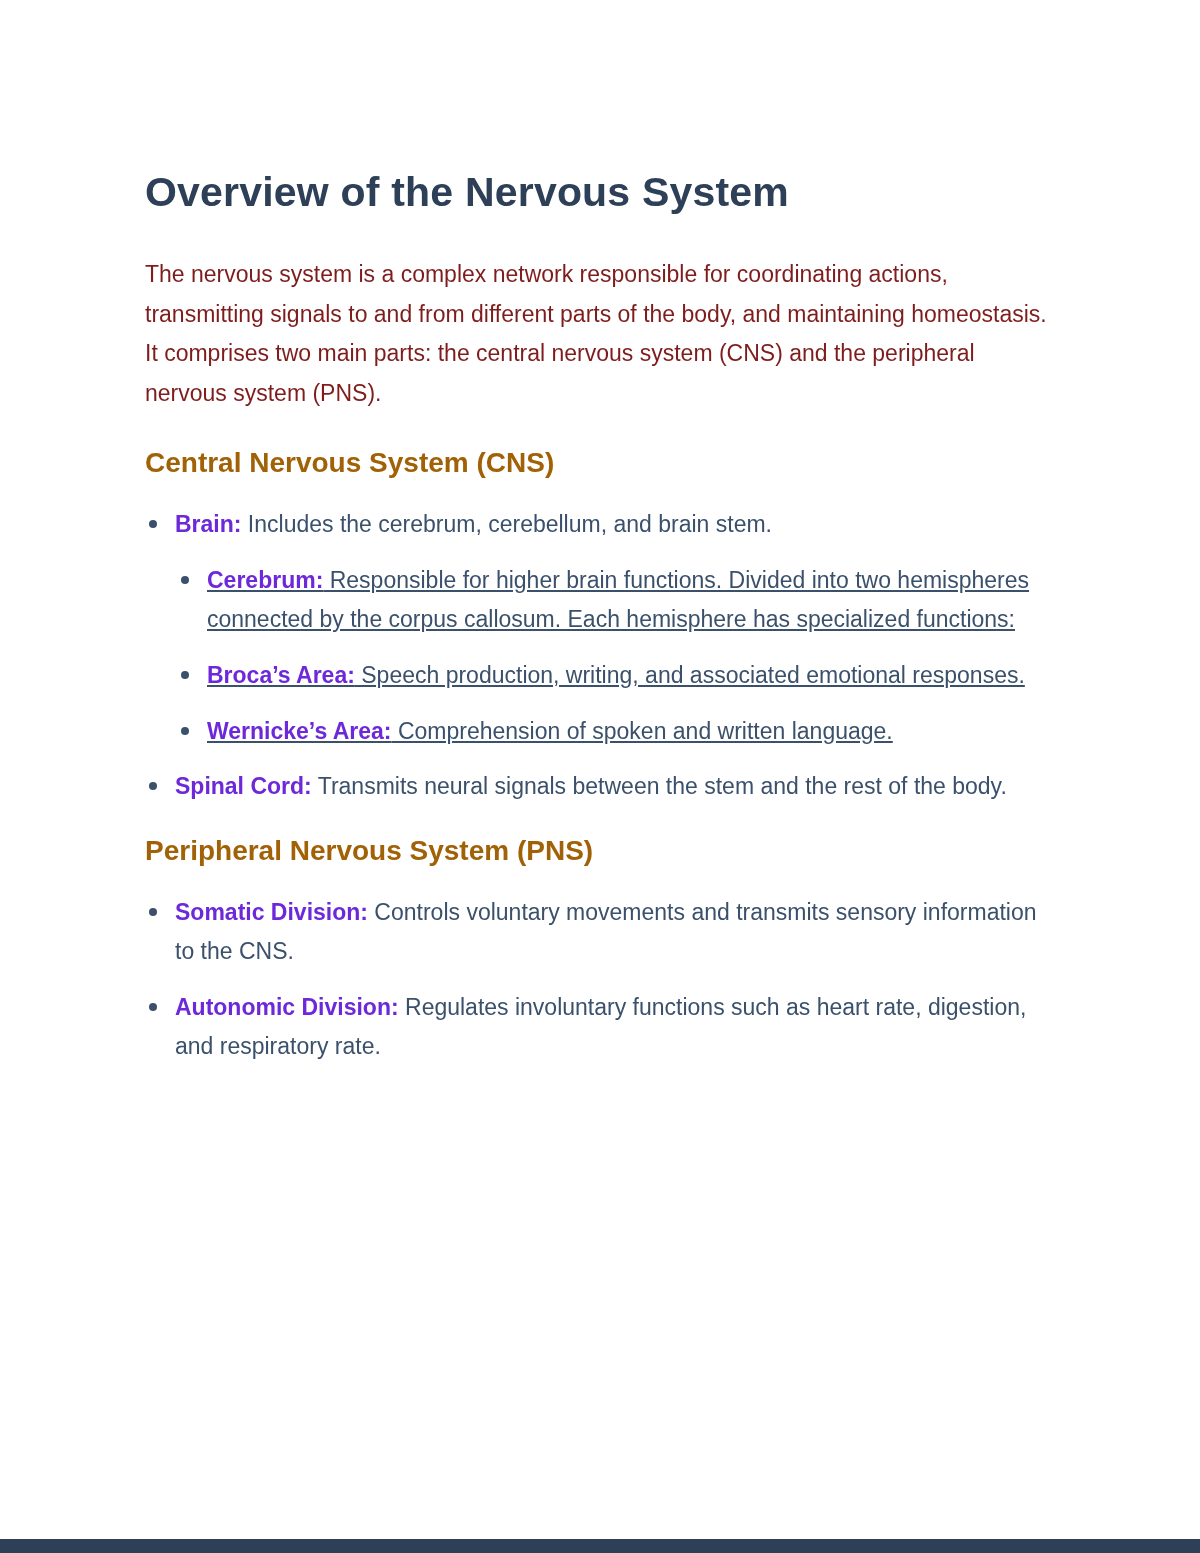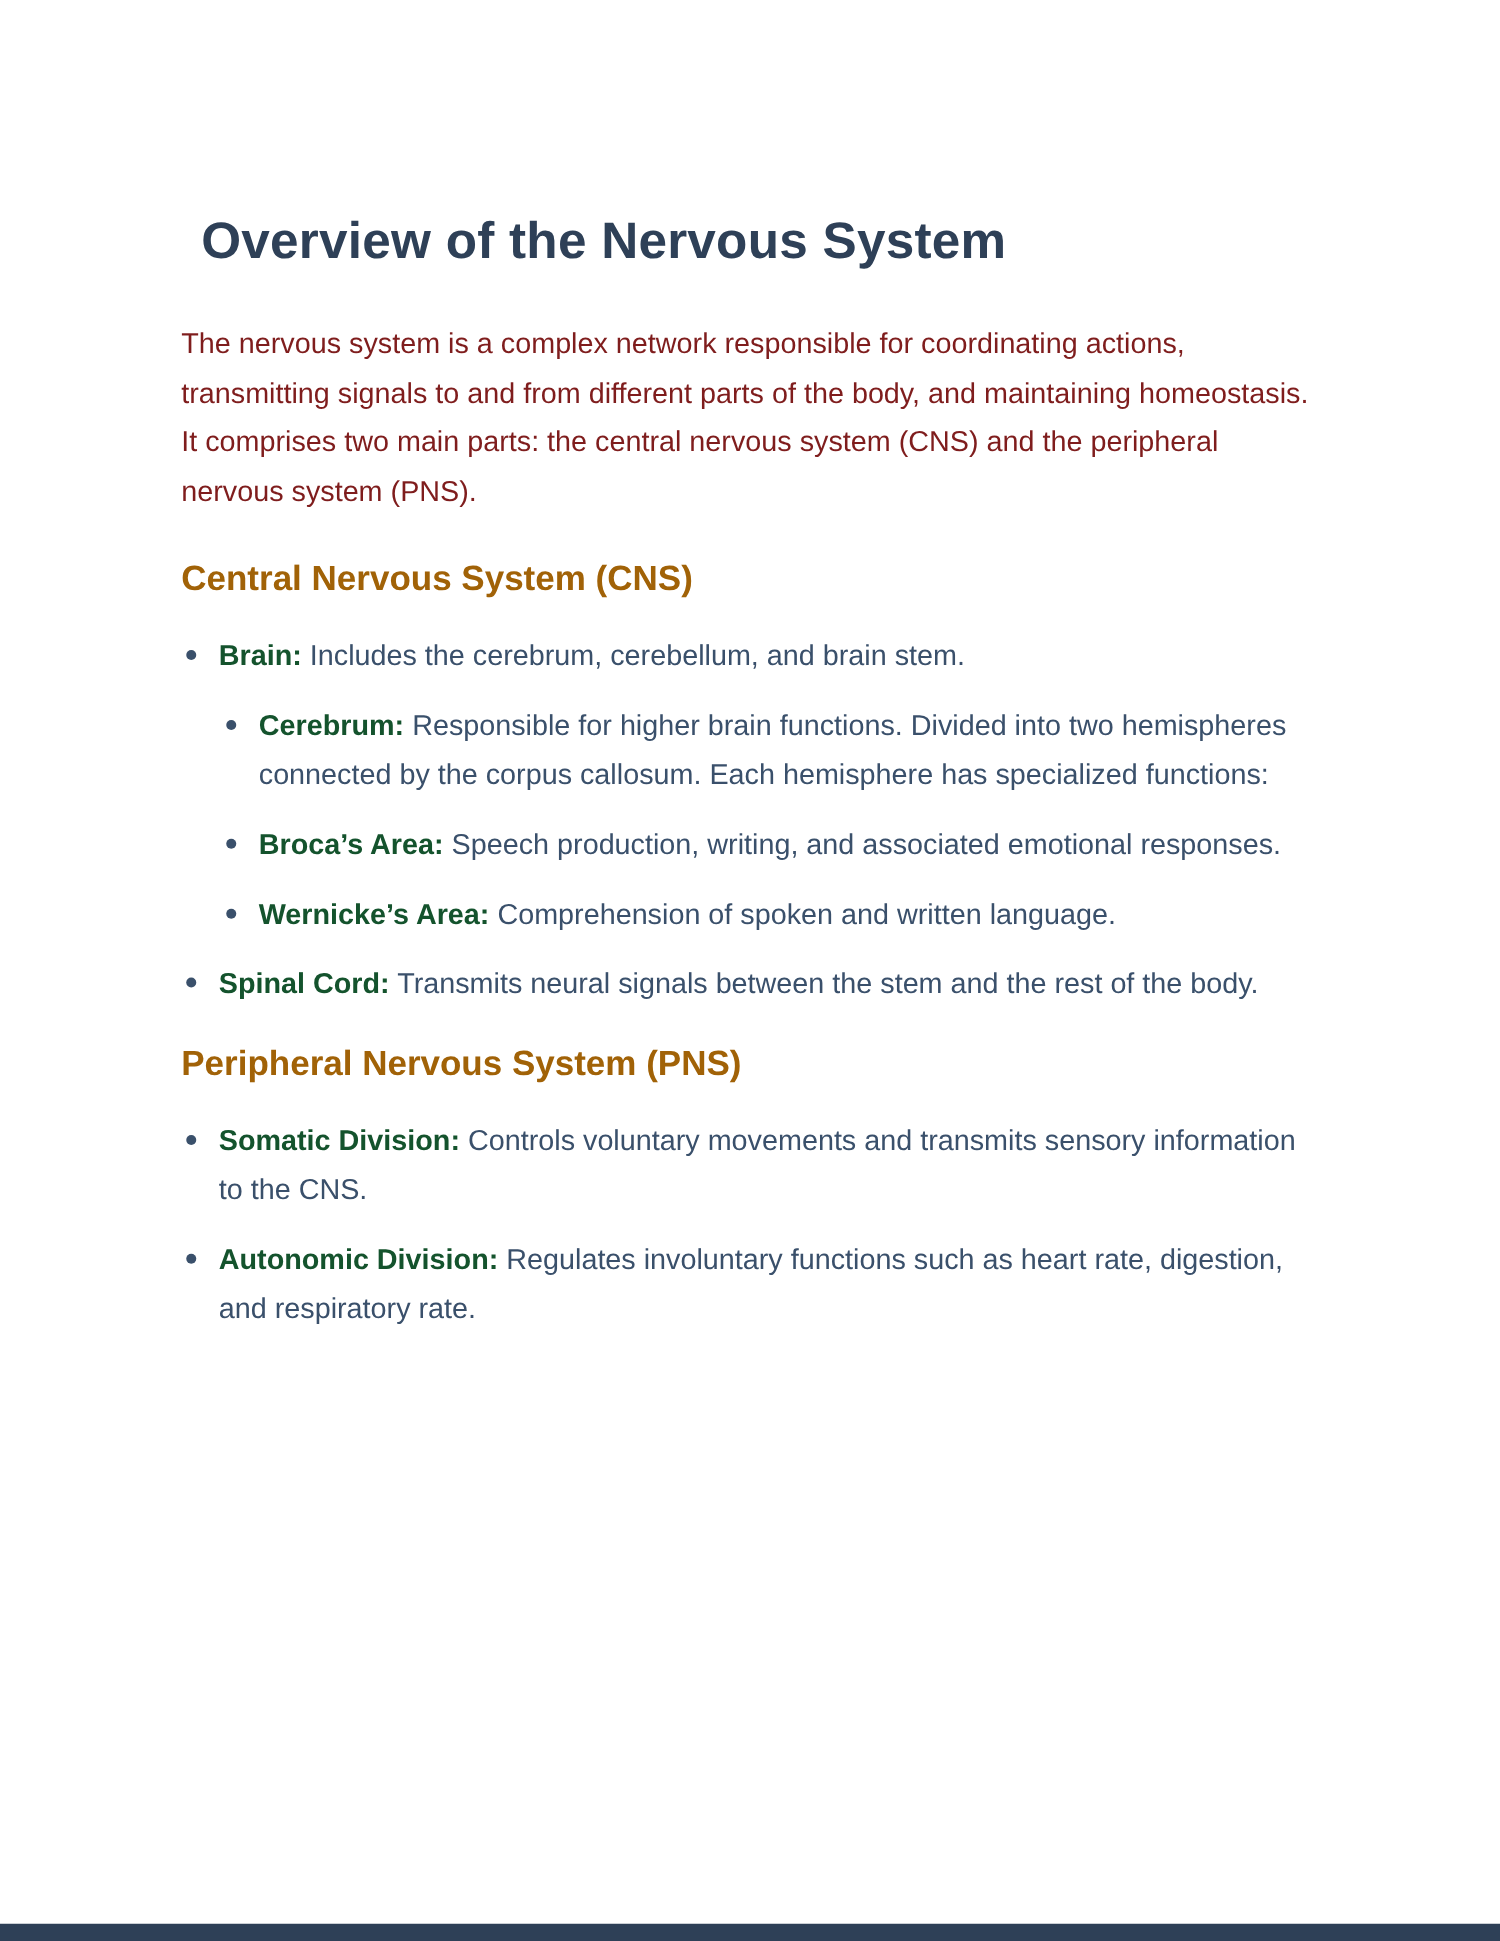--- a/index.html
+++ b/index.html
@@ -25,7 +25,7 @@
     font-size: 41px;
     line-height: 1.2;
     font-weight: 800;
-    margin: 0 0 38px 16px;
+    margin: 0 0 38px 0;
     color: #2e4057;
     letter-spacing: 0.2px;
   }

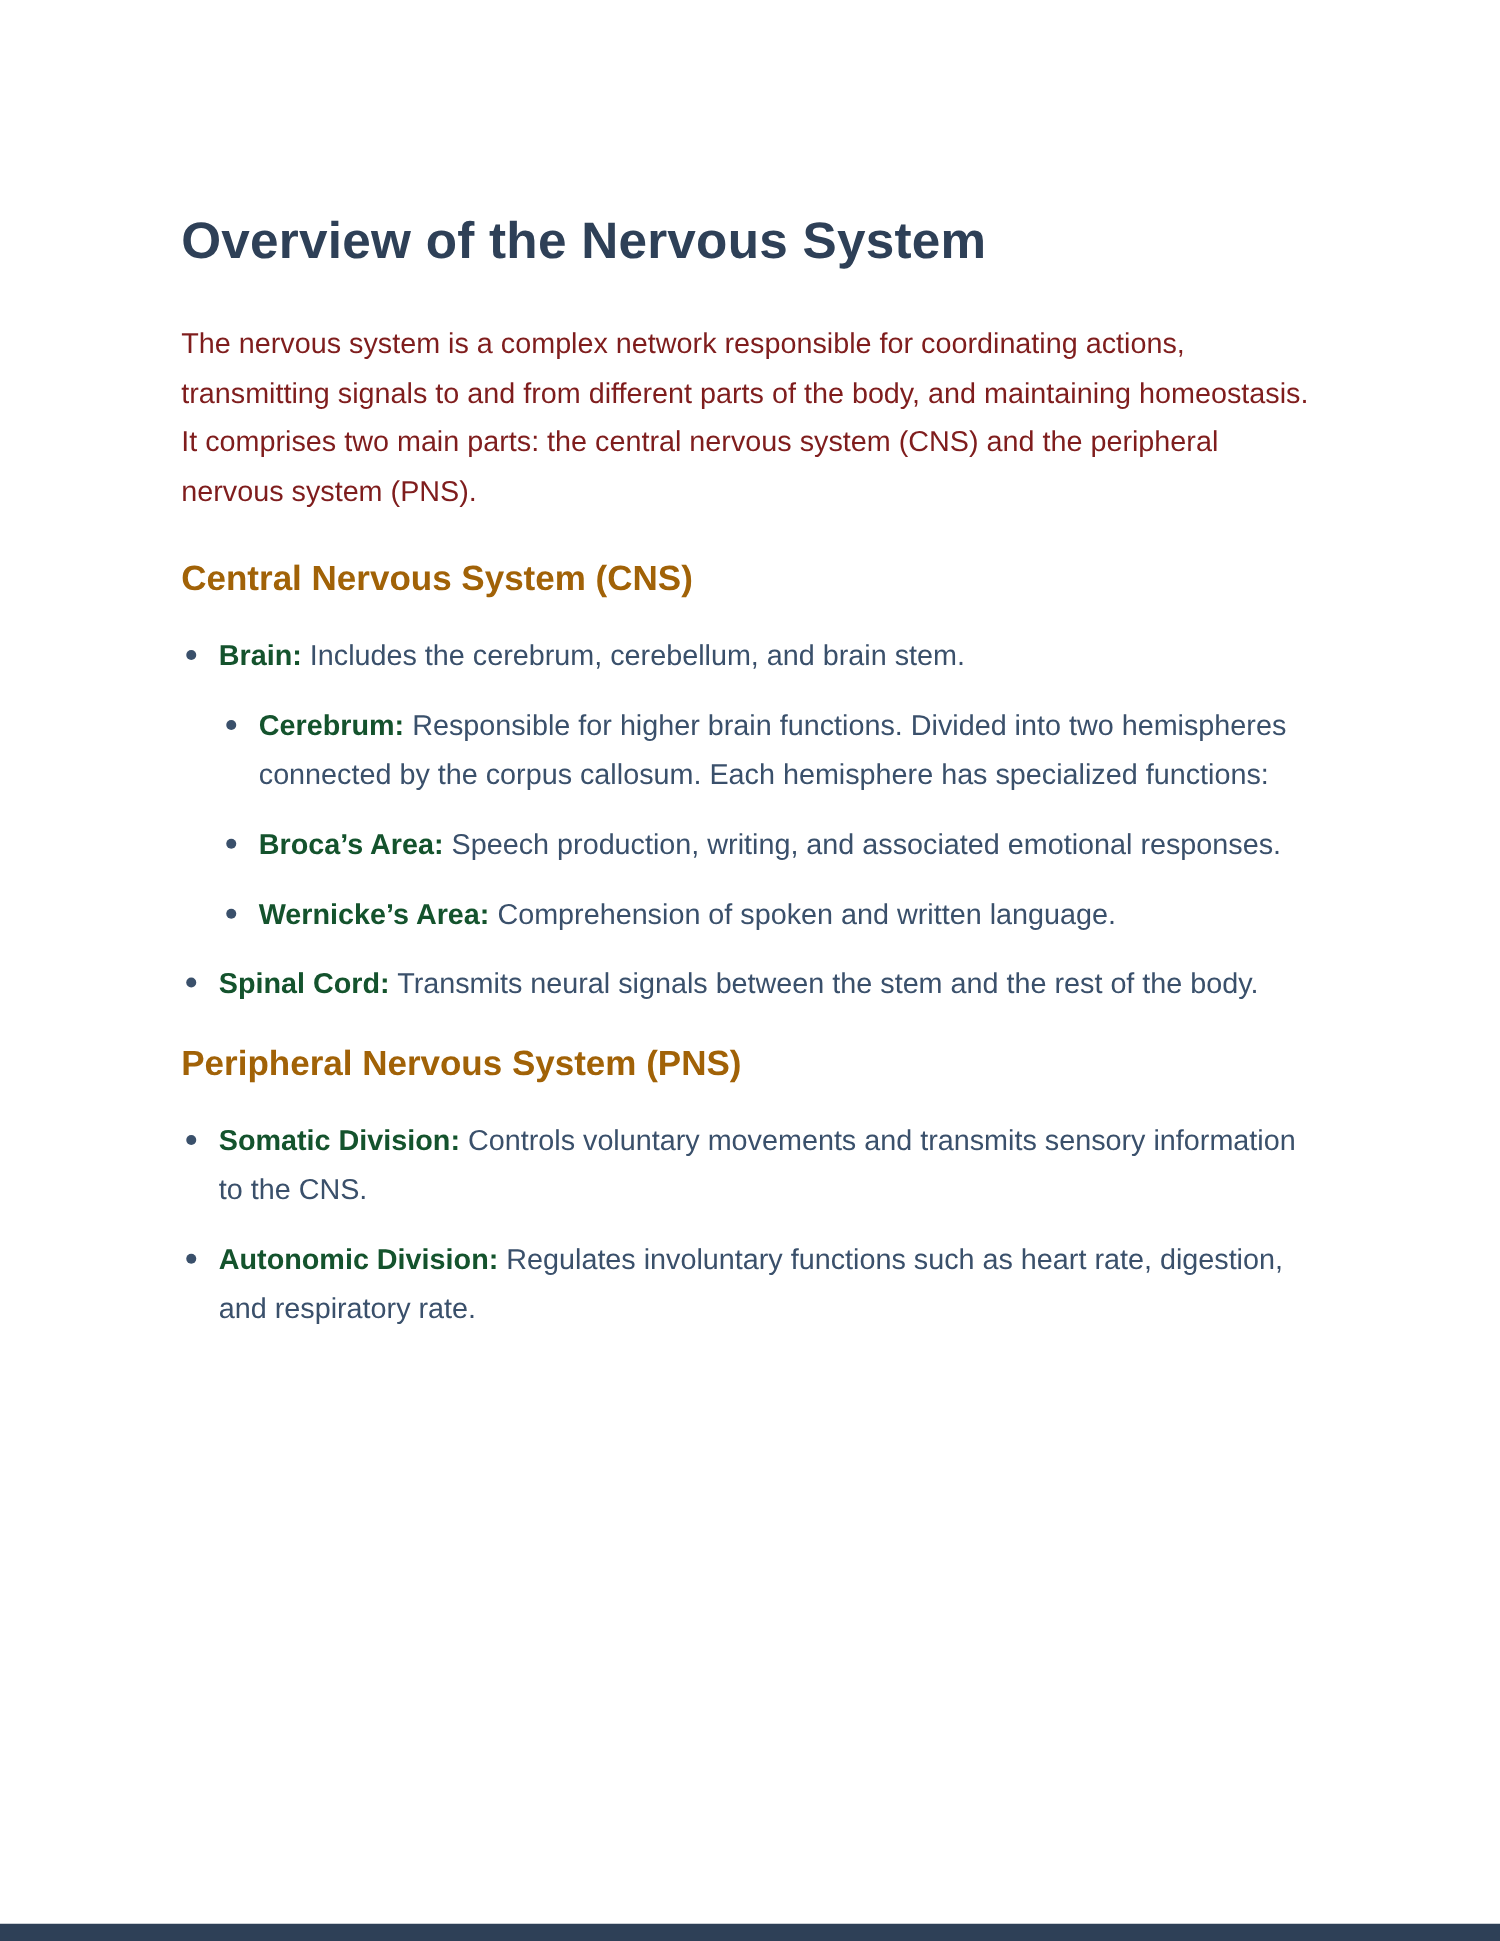--- a/index.html
+++ b/index.html
@@ -78,7 +78,7 @@
   }
   ul.list li strong {
     font-weight: 700;
-    color: #14532d;
+    color: #6d28d9;
     margin-top: 28px;
   }
   .footer-bar {

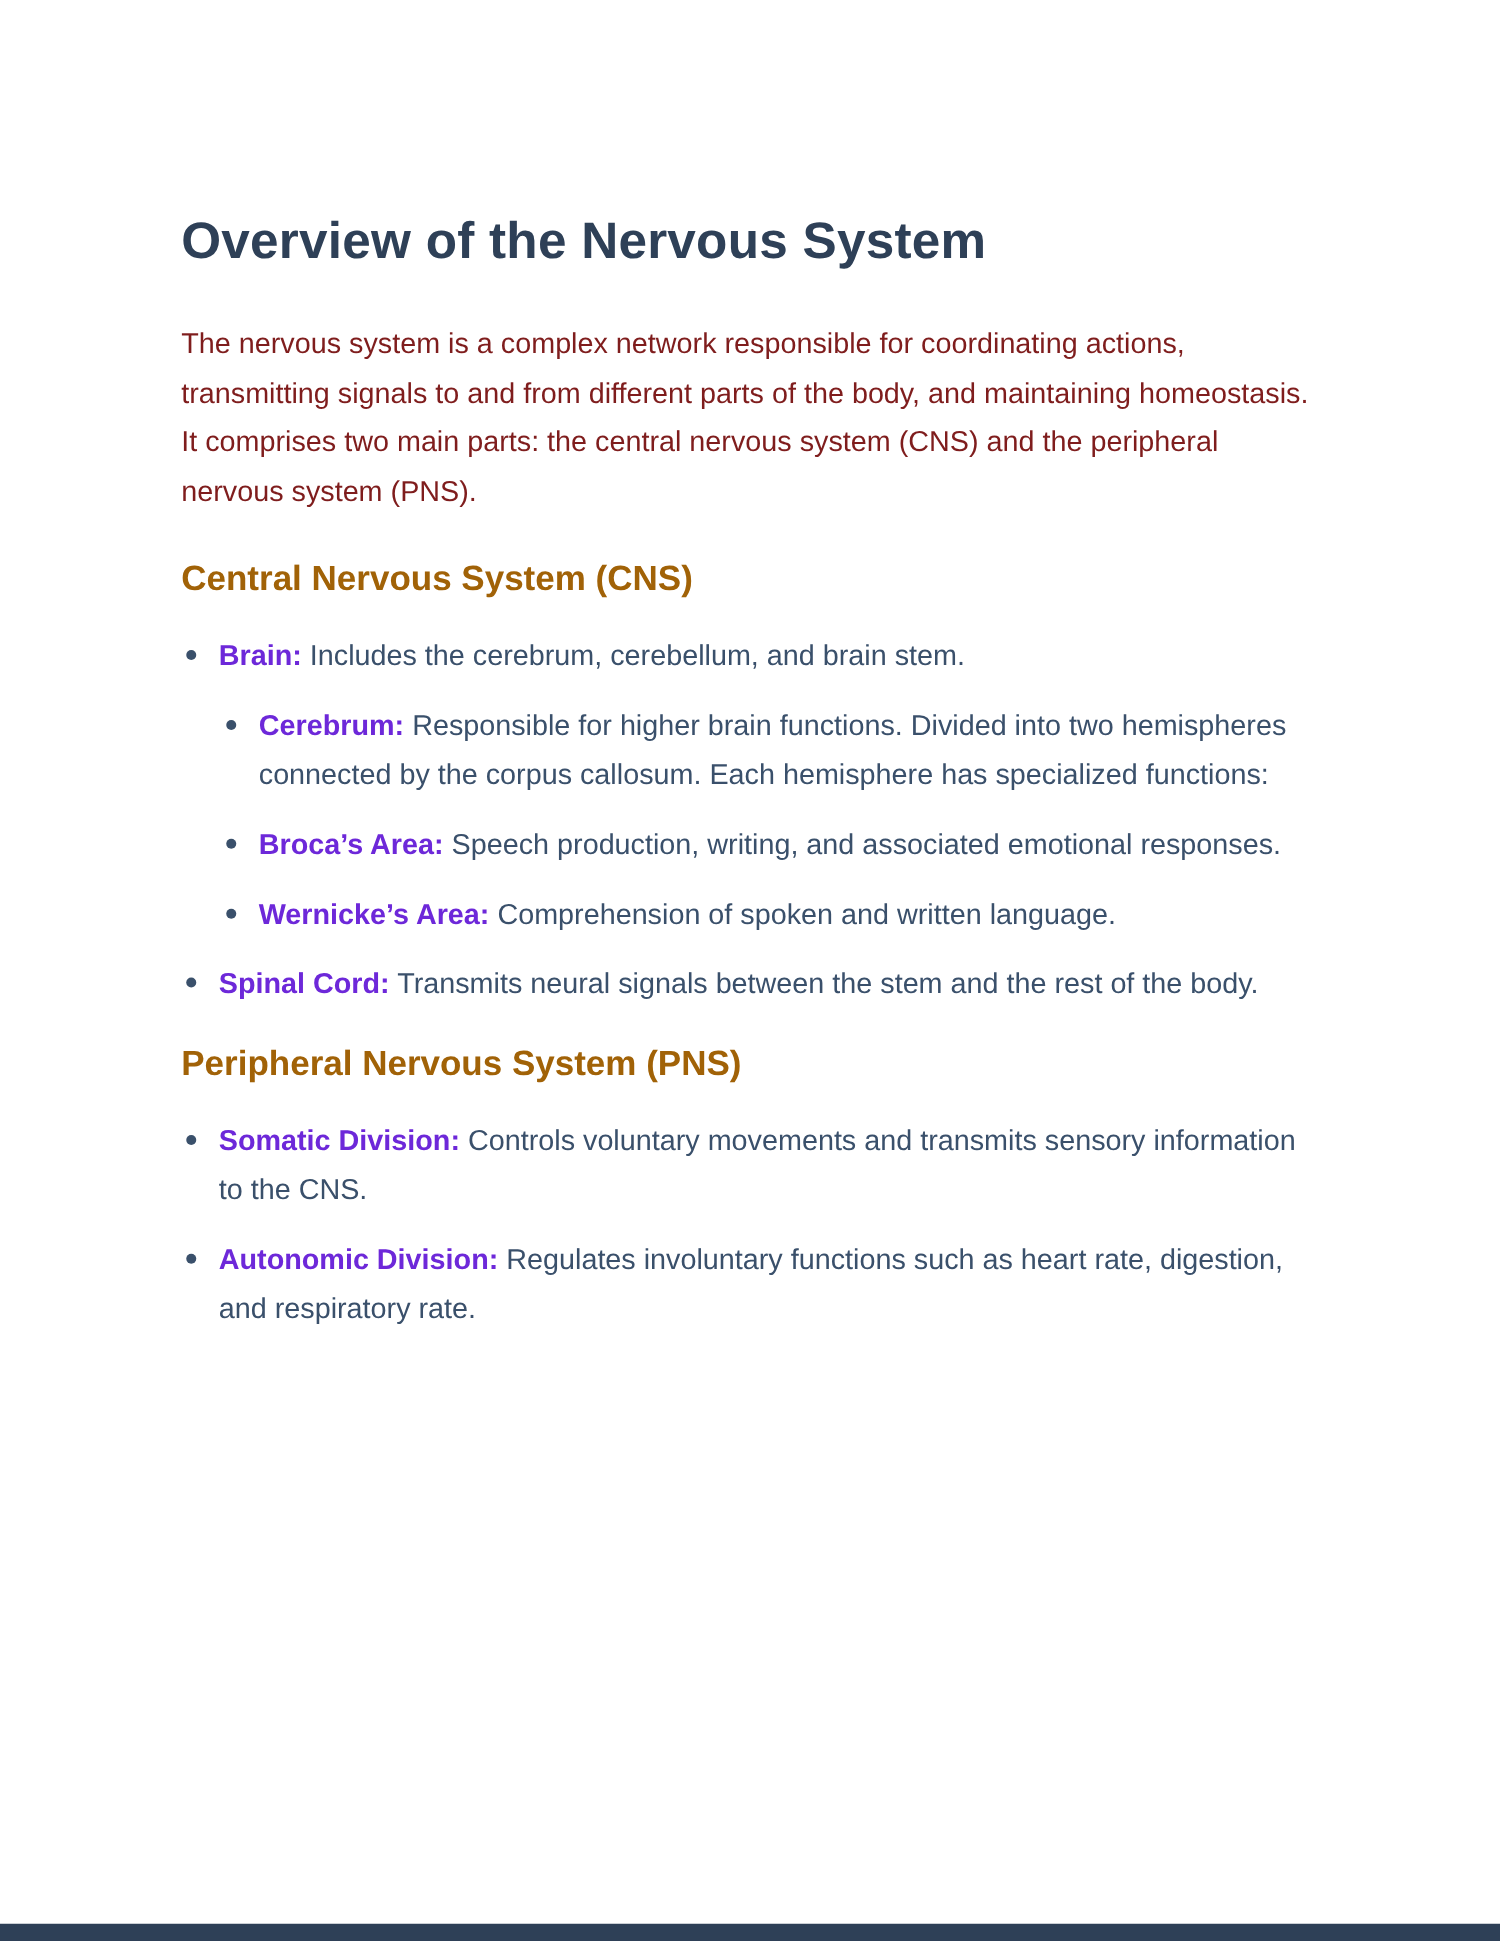--- a/index.html
+++ b/index.html
@@ -63,7 +63,7 @@
   ul.depth-1 { padding-left: 0; }
   ul.depth-1 > li { padding-left: 30px; }
   ul.depth-2 { margin-top: 16px; padding-left: 2px; }
-  ul.depth-2 > li { padding-left: 30px; }
+  ul.depth-2 > li { padding-left: 30px; text-decoration: underline; }
   ul.depth-3 { margin-top: 16px; padding-left: 2px; }
   ul.depth-3 > li { padding-left: 30px; }
   ul.list li::before {

